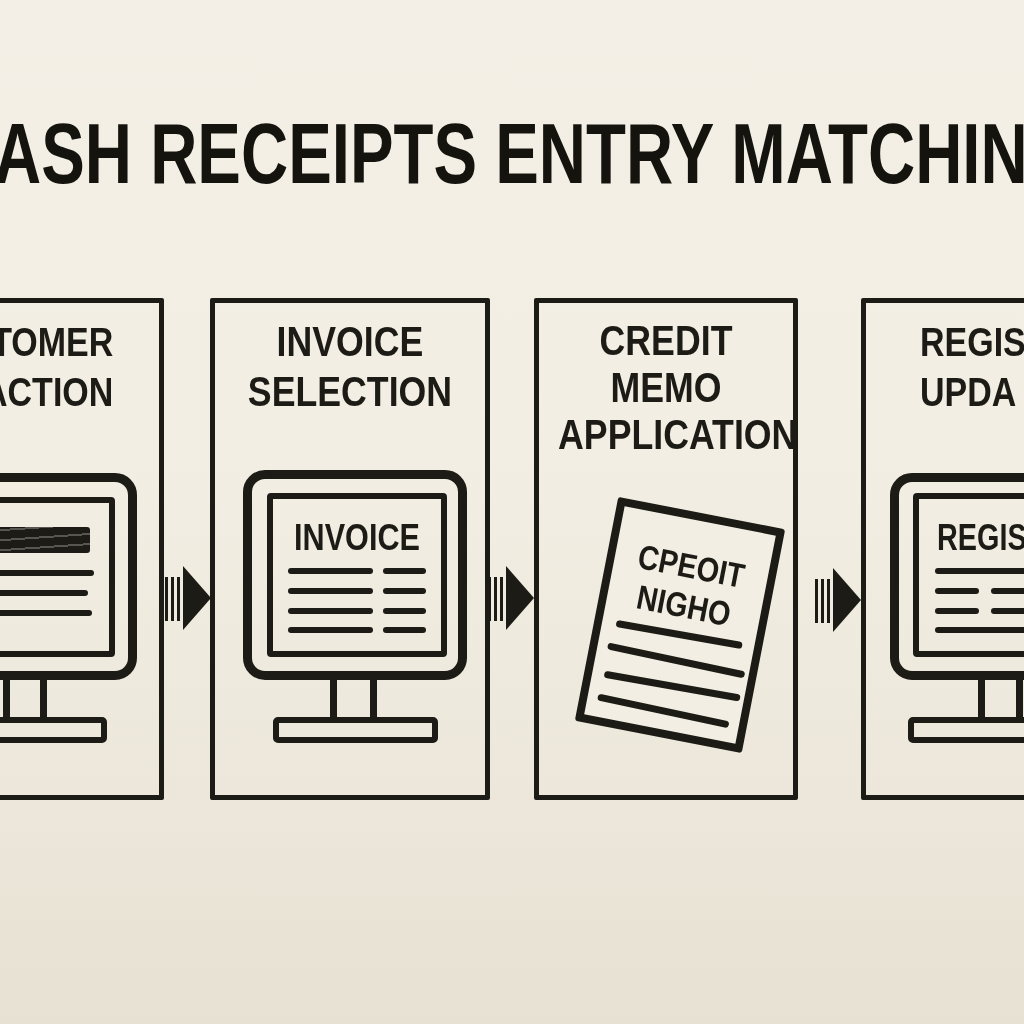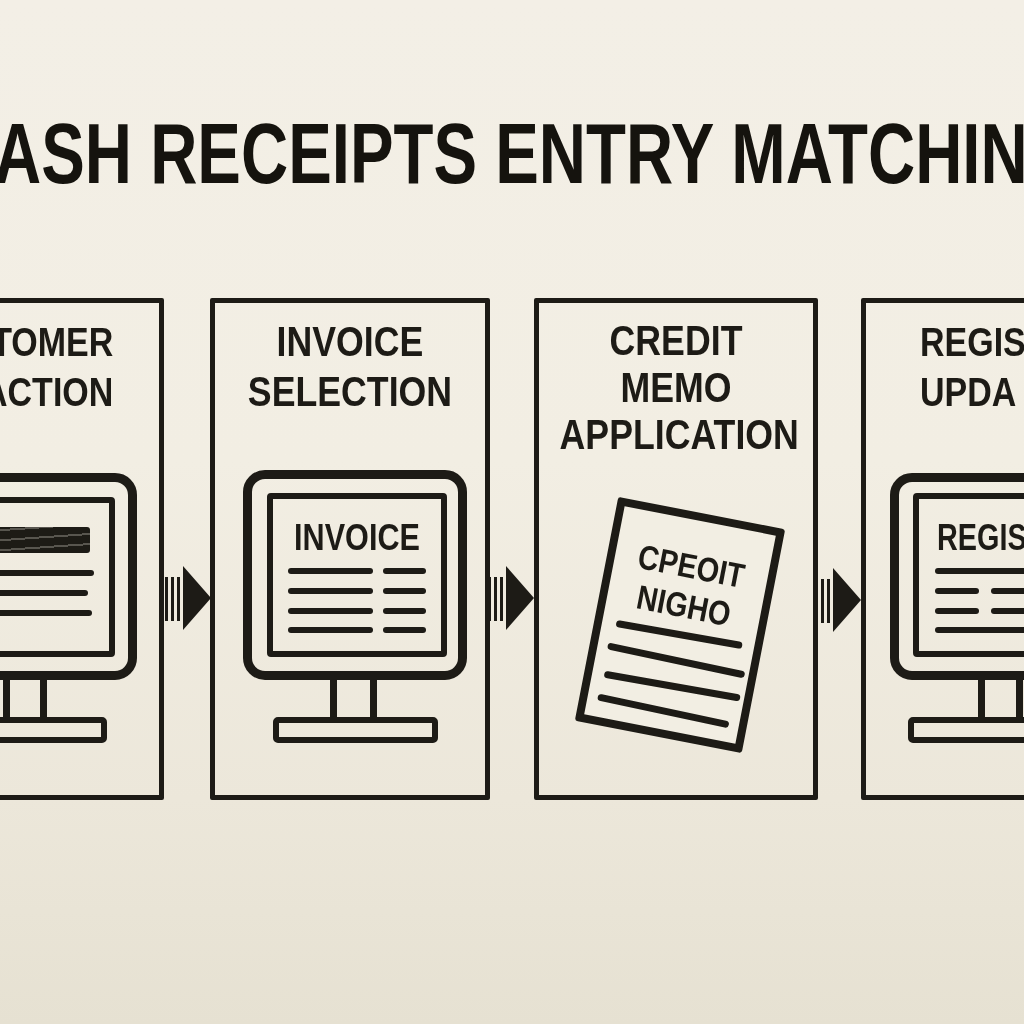--- a/index.html
+++ b/index.html
@@ -19,7 +19,7 @@
   .box{top:298px;height:502px;border:5px solid #1d1b16;border-radius:2px;}
   .box1{left:-126px;width:290px;}
   .box2{left:210px;width:280px;}
-  .box3{left:534px;width:284px;}
+  .box3{left:534px;width:264px;}
   .box4{left:861px;width:290px;}
   .label{
     top:14px;font-size:42px;line-height:50px;text-align:center;width:100%;

